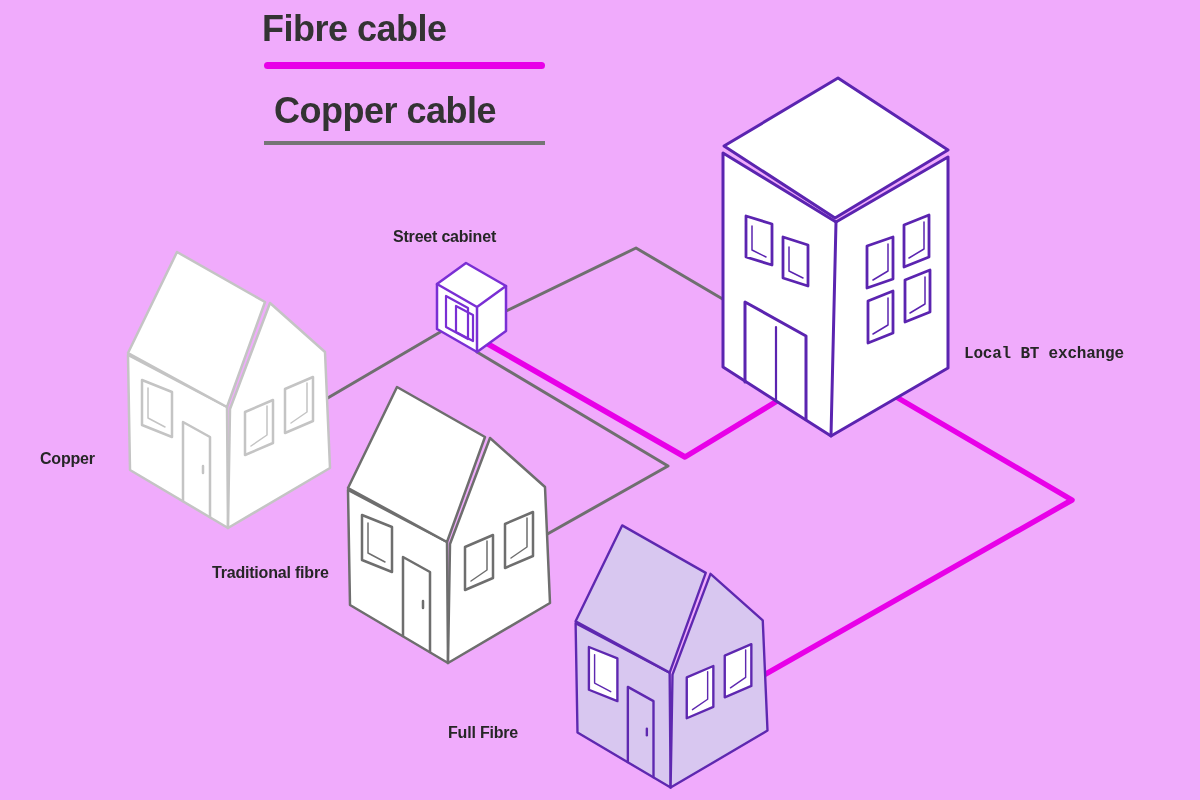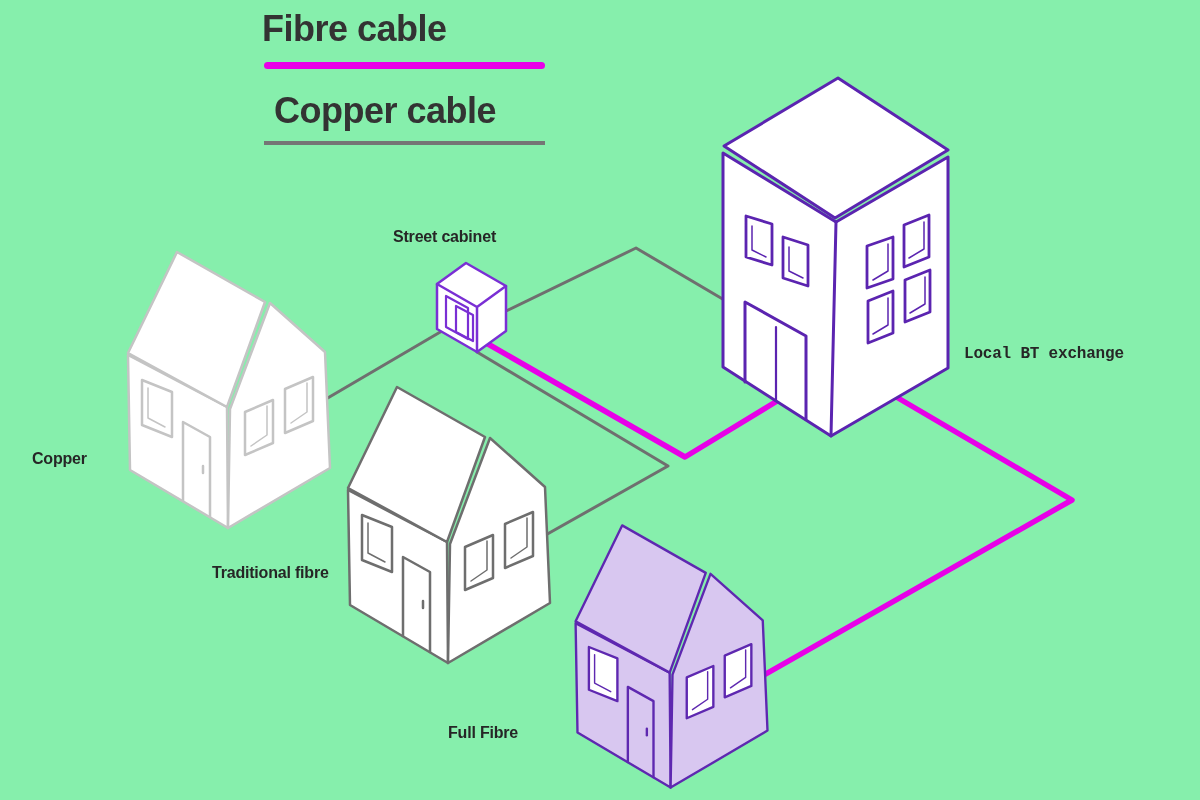--- a/index.html
+++ b/index.html
@@ -15,7 +15,7 @@
     position: relative;
     width: 1200px;
     height: 800px;
-    background: #86efac;
+    background: #f0abfc;
   }
   svg.artwork {
     position: absolute;

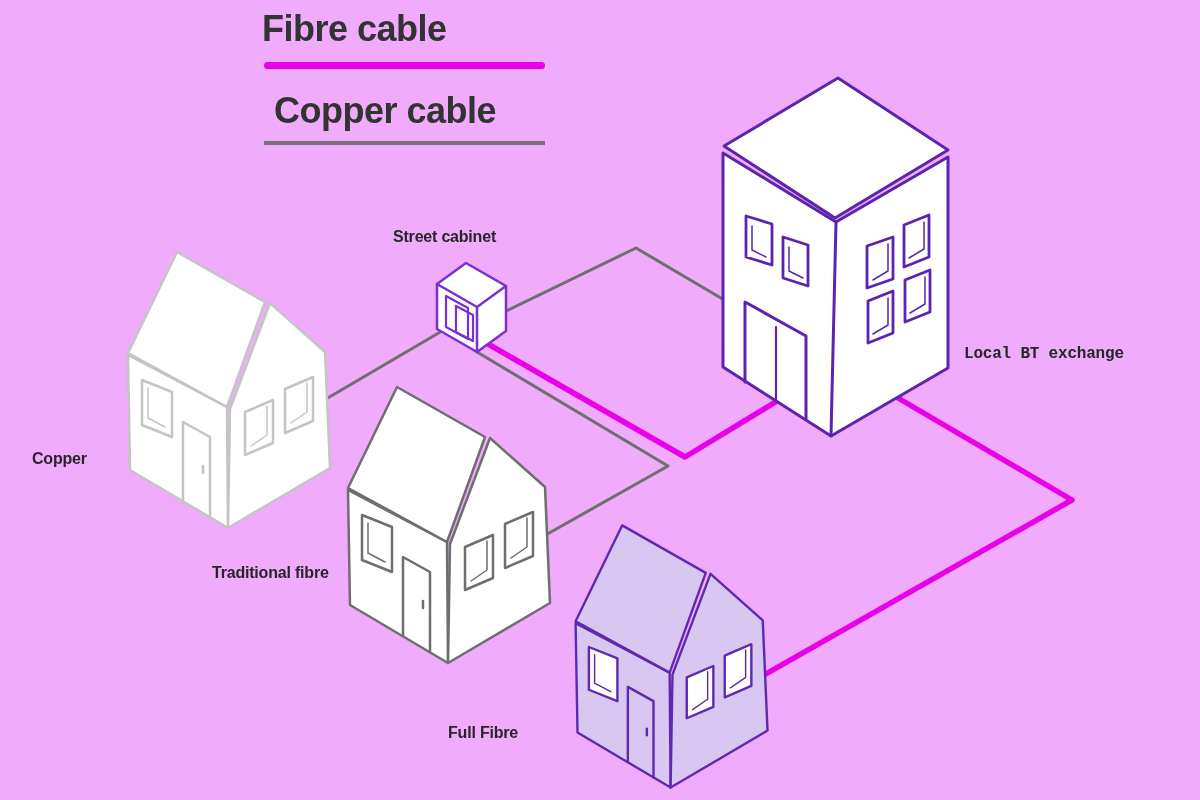--- a/index.html
+++ b/index.html
@@ -145,7 +145,7 @@
   </div>
 
   <div class="lbl" style="left:393px; top:228px;">Street cabinet</div>
-  <div class="lbl" style="left:32px; top:450px;text-align:right;">Copper</div>
+  <div class="lbl" style="left:40px; top:450px;text-align:right;">Copper</div>
   <div class="lbl" style="left:168px; top:564px;margin-left:44px;">Traditional fibre</div>
   <div class="lbl" style="left:448px; top:724px;">Full Fibre</div>
   <div class="lbl" style="left:964px; top:345px;font-family:Liberation Mono, monospace;">Local BT exchange</div>

